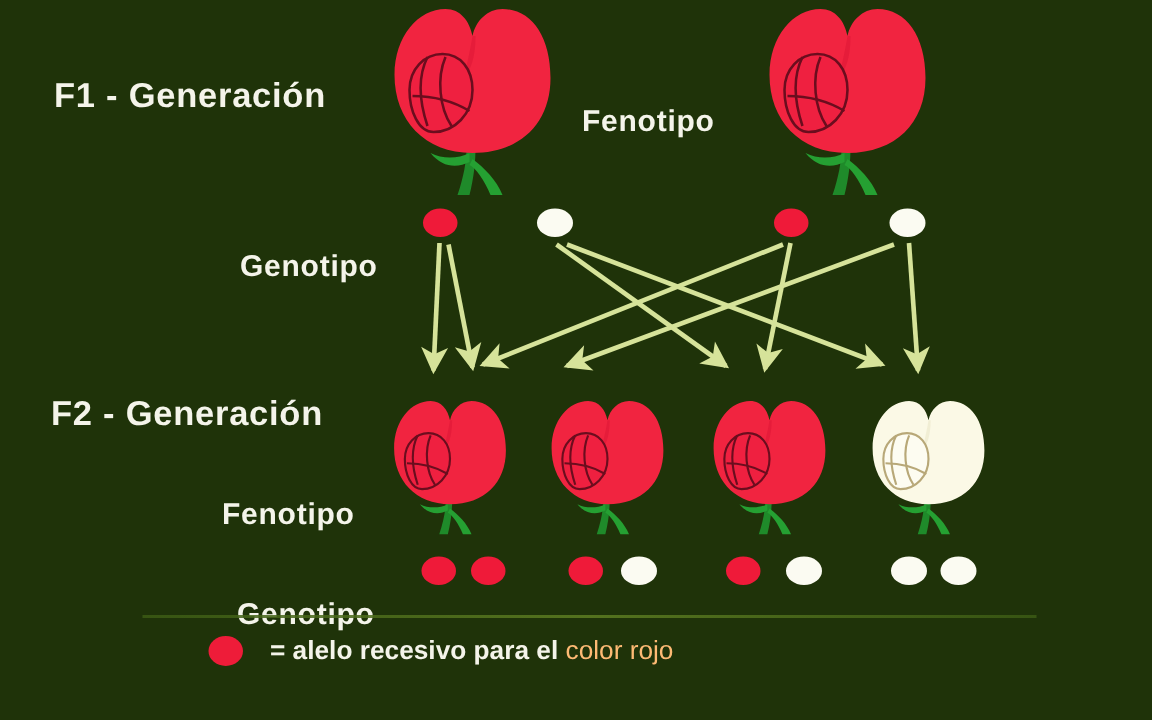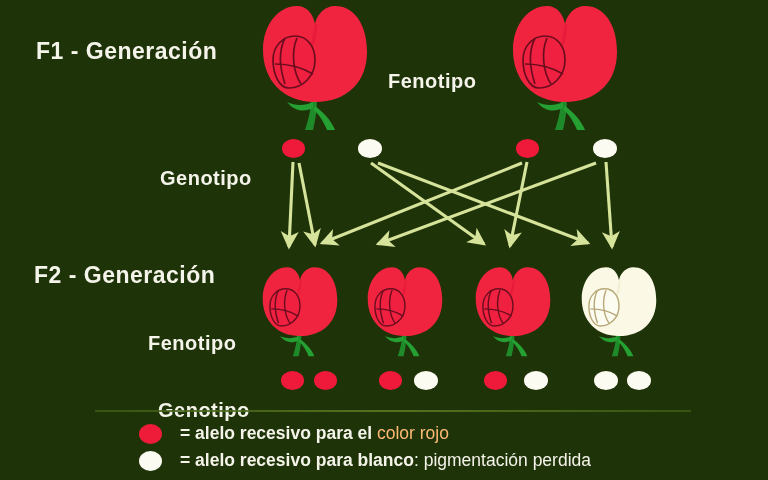--- a/index.html
+++ b/index.html
@@ -51,7 +51,7 @@
 
 <div id="stage">
 
-  <div class="lbl gen-title" style="left:36px;top:38px;">F1 - Generación</div>
+  <div class="lbl gen-title" style="left:36px;top:50px;">F1 - Generación</div>
 
   <div class="lbl sub-title" style="left:388px;top:40px;">Fenotipo</div>
 

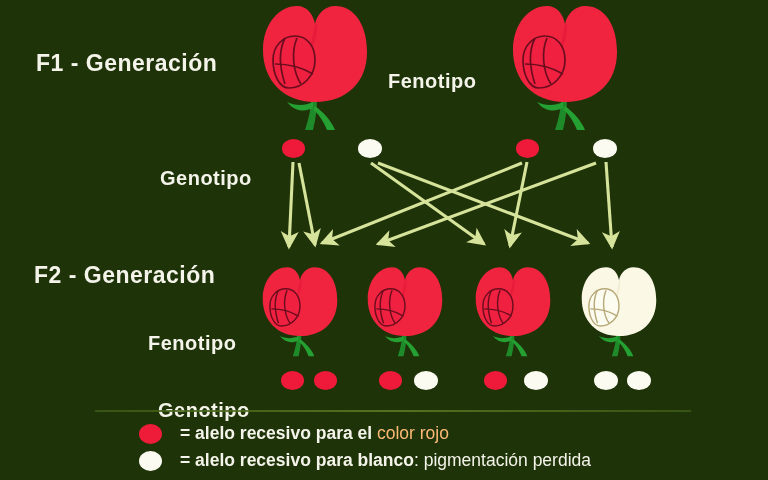--- a/index.html
+++ b/index.html
@@ -219,10 +219,6 @@
     <div class="legend-text"><span class="eq">= alelo recesivo para el </span><span class="red-em">color rojo</span></div>
   </div>
 
-  <div class="legend-row" style="left:139px;top:450px;">
-    <div class="legend-dot white"></div>
-    <div class="legend-text"><span class="eq">= alelo recesivo para </span><span class="bold">blanco</span><span>: pigmentación perdida</span></div>
-  </div>
 
 </div>
 

